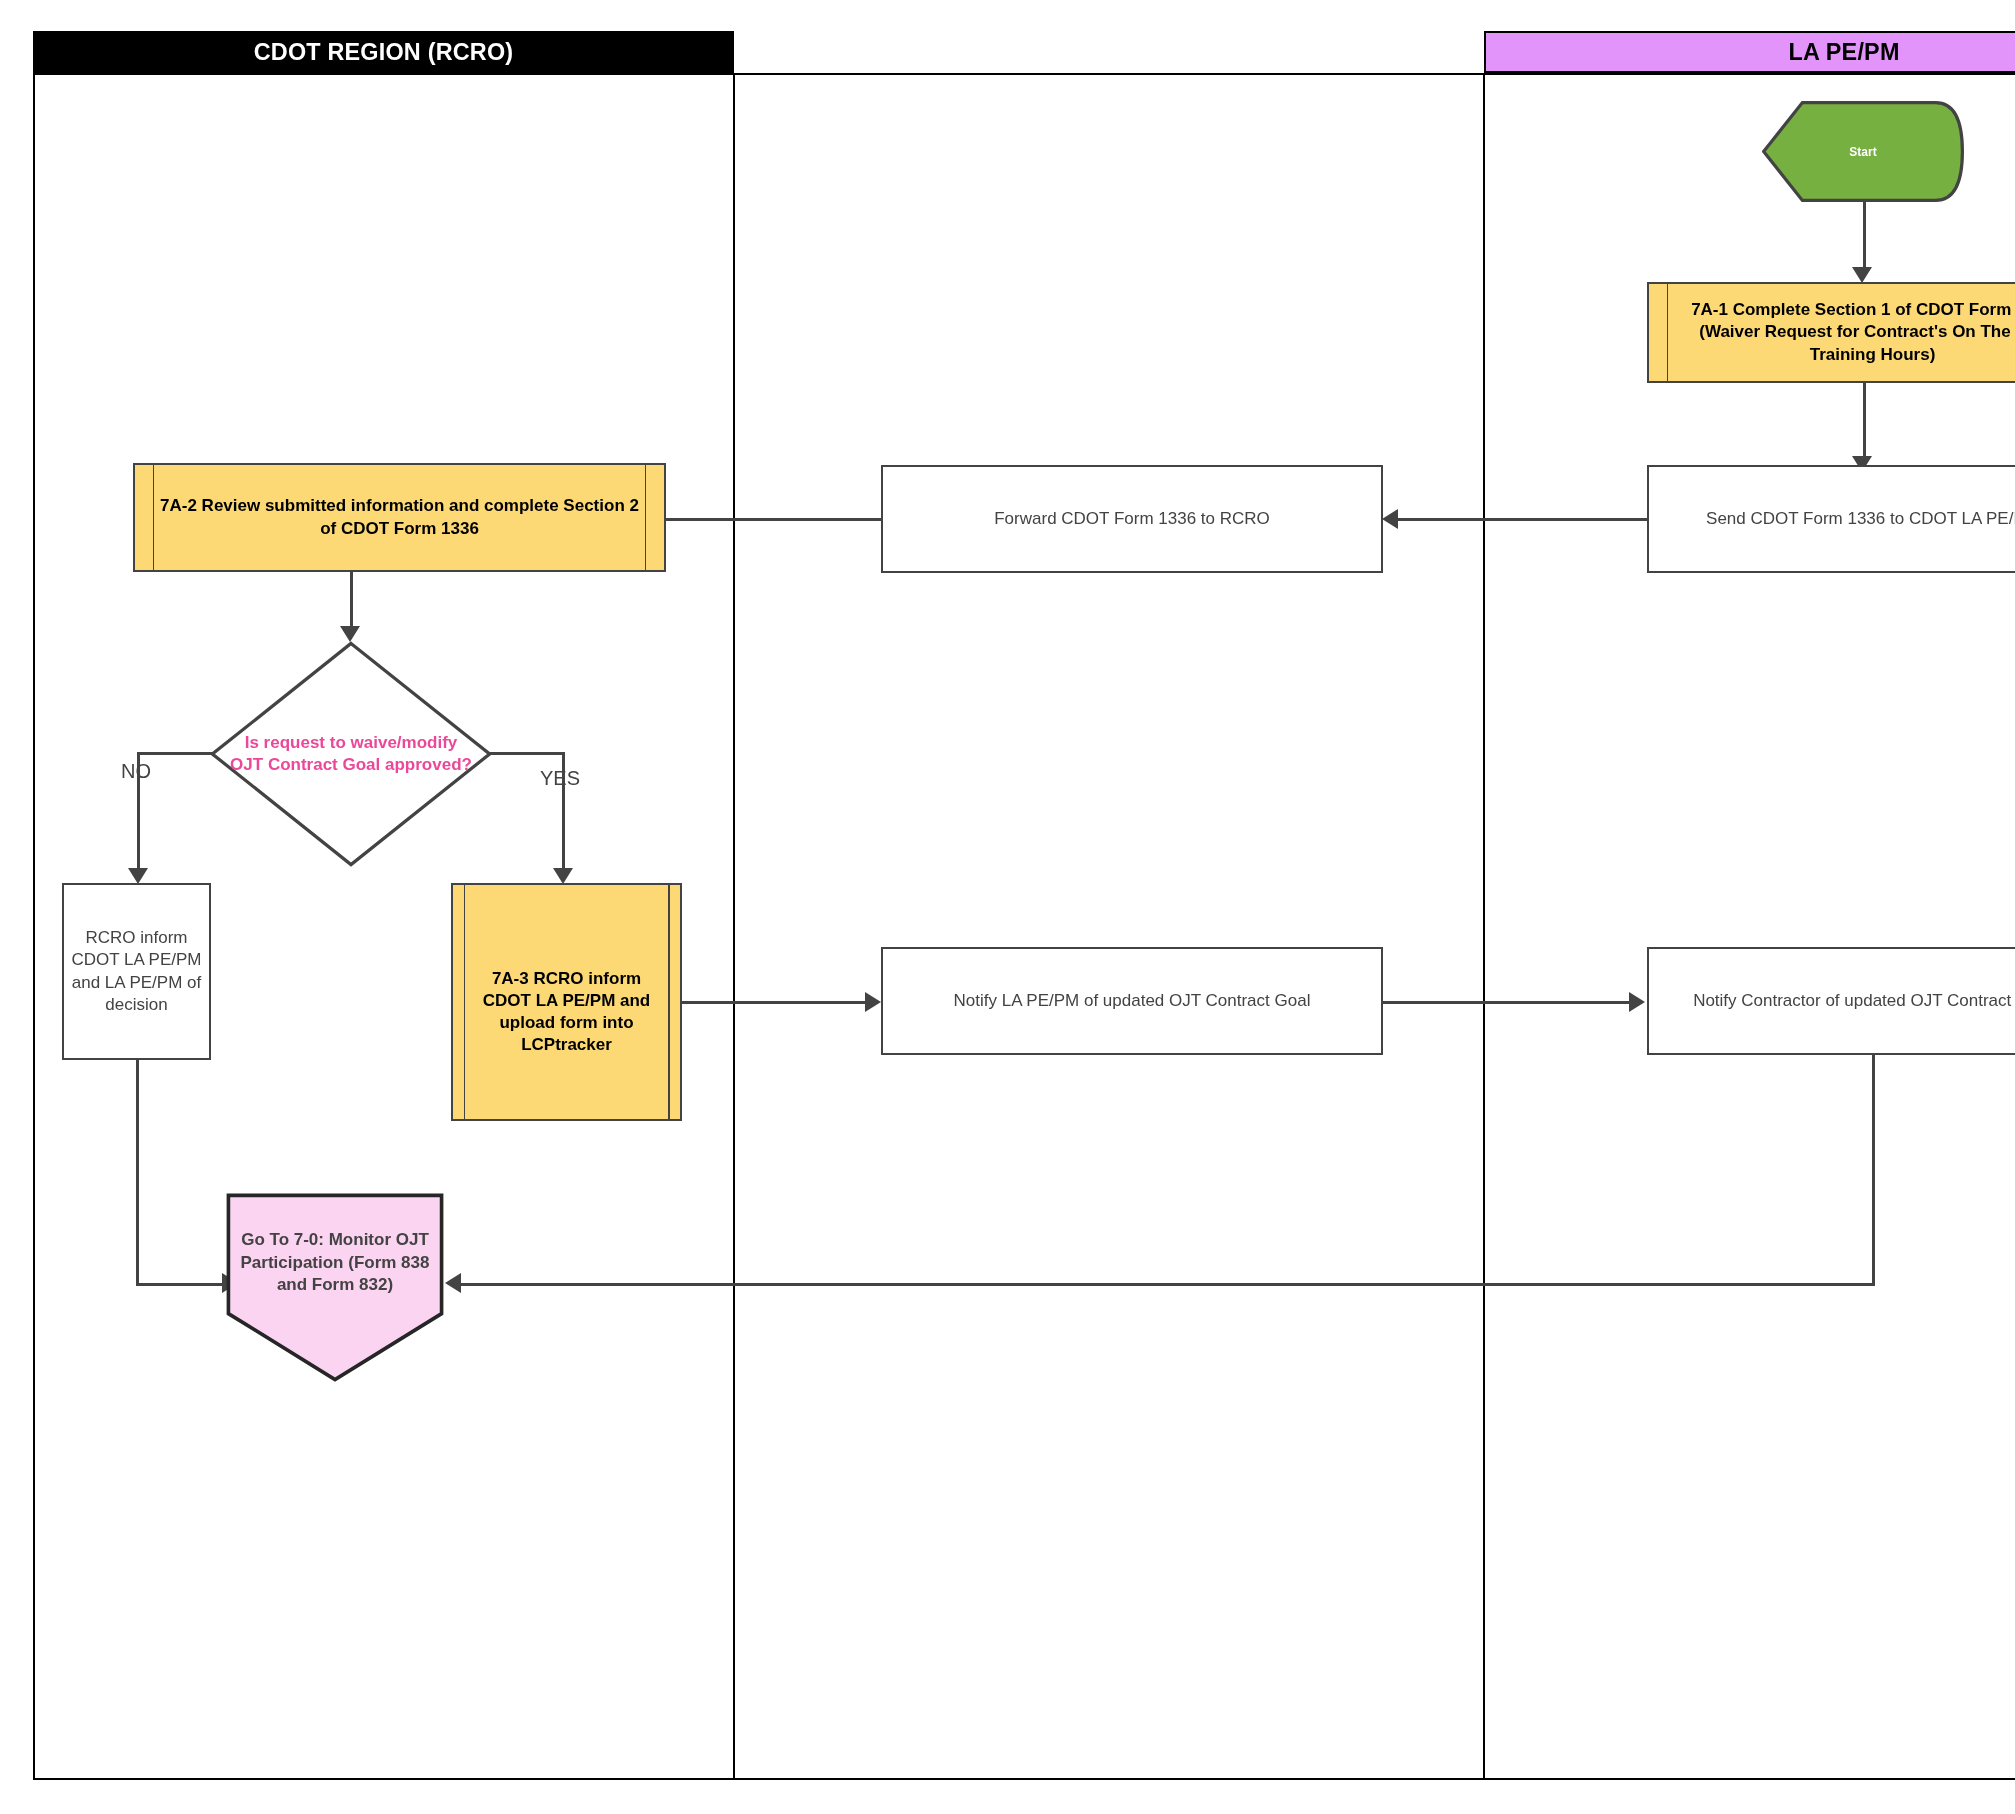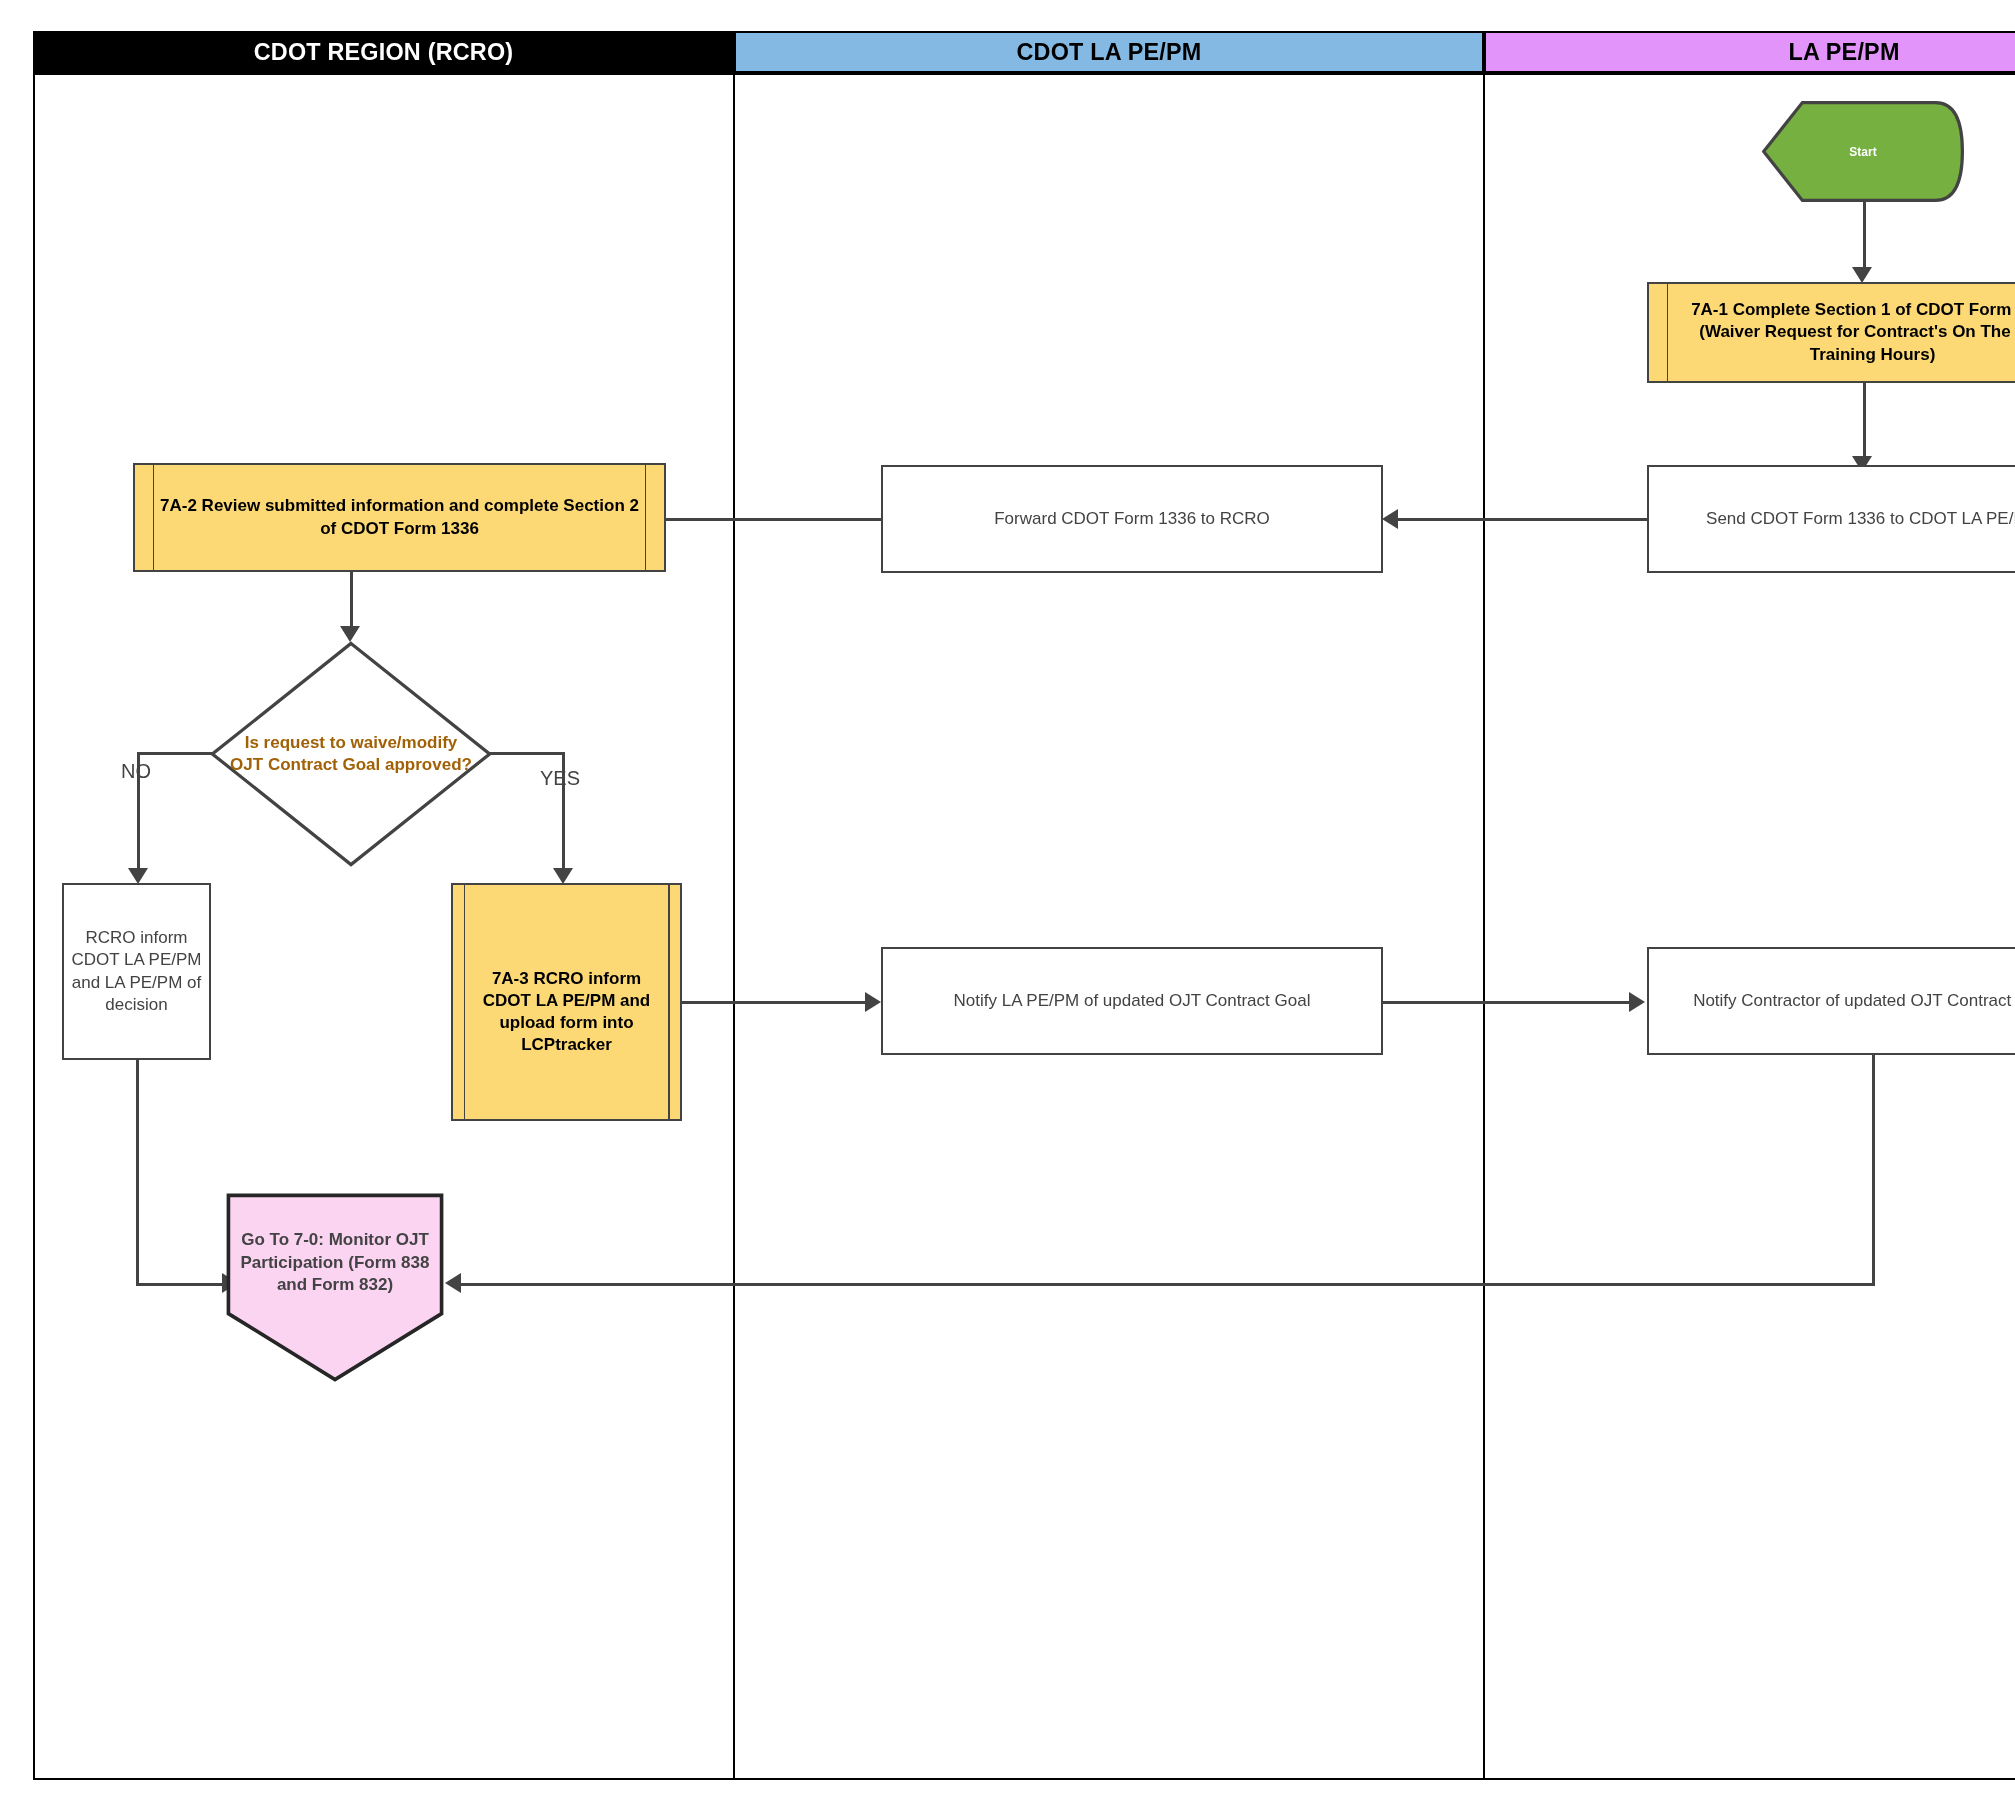--- a/index.html
+++ b/index.html
@@ -65,9 +65,6 @@
 
   <div class="lane-head" style="left:33px;top:31px;width:701px;height:42px;background:#000000;color:#ffffff;">
     <span>CDOT REGION (RCRO)</span>
-  </div>
-  <div class="lane-head" style="left:734px;top:31px;width:750px;height:42px;background:#84b9e3;color:#000000;">
-    <span>CDOT LA PE/PM</span>
   </div>
   <div class="lane-head" style="left:1484px;top:31px;width:720px;height:42px;background:#e394fb;color:#000000;">
     <span>LA PE/PM</span>

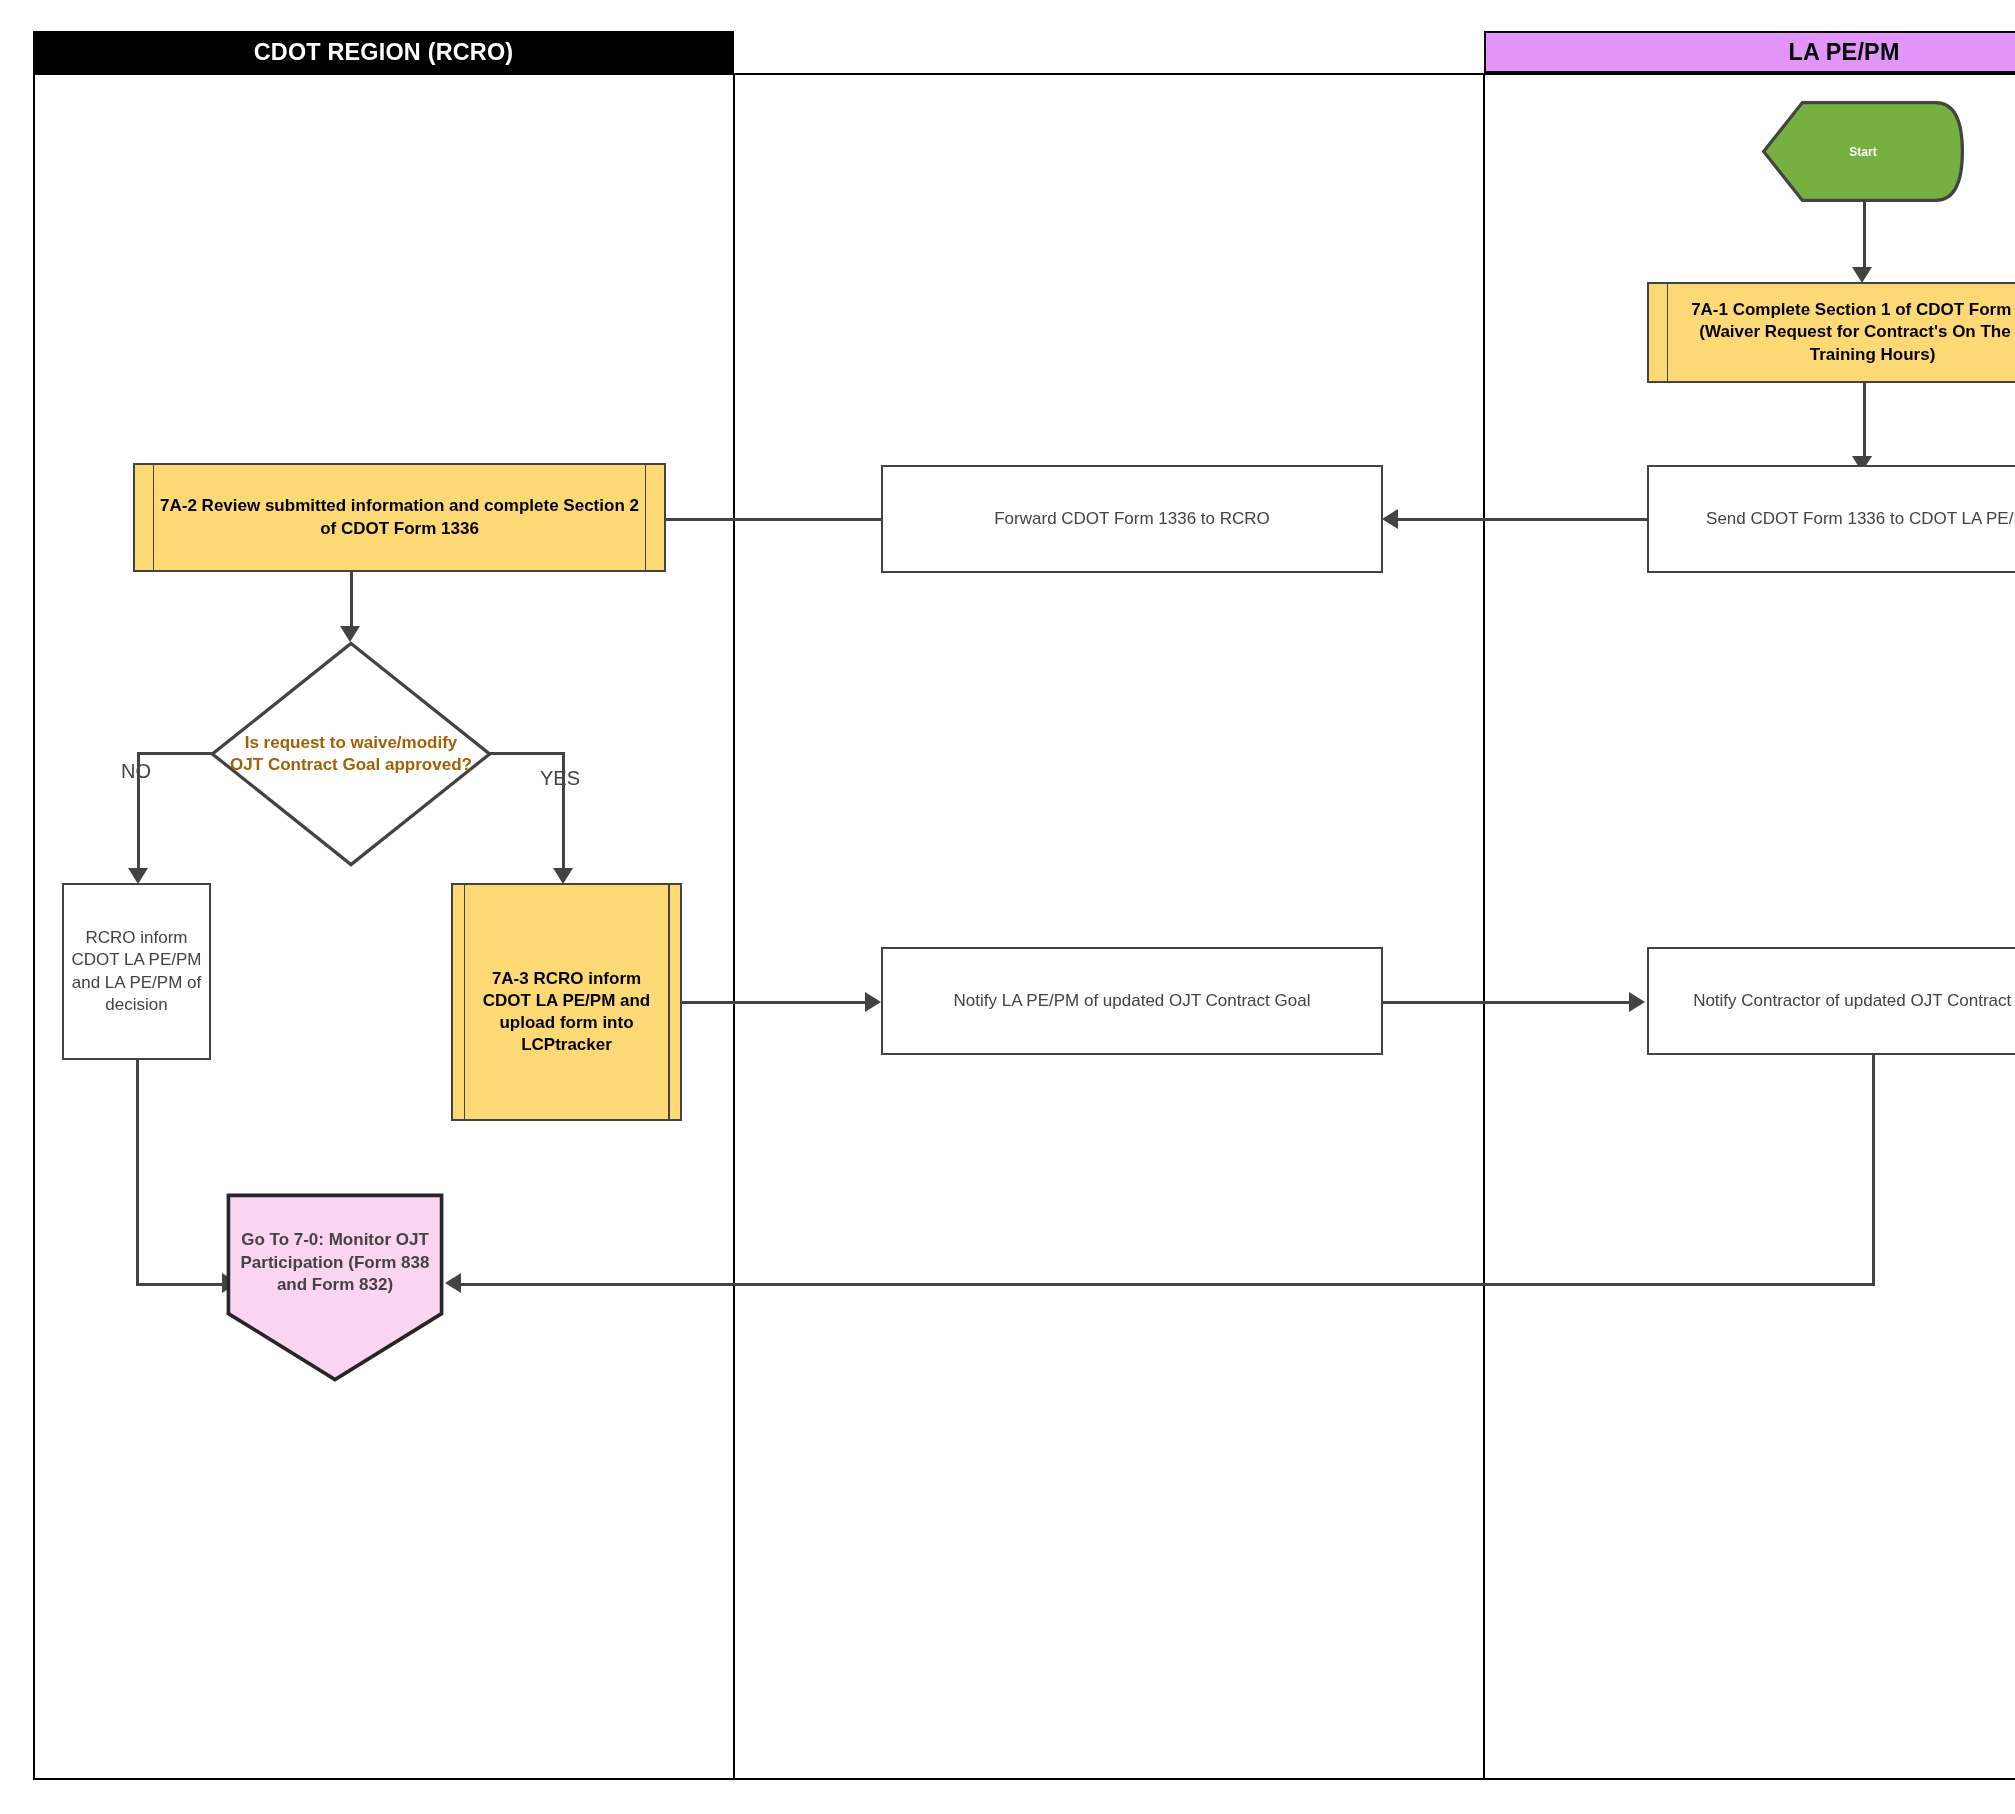--- a/index.html
+++ b/index.html
@@ -31,7 +31,7 @@
   .diamond{position:absolute;}
   .diamond svg{position:absolute;inset:0;width:100%;height:100%;}
   .diamond .txt{position:absolute;inset:0;display:flex;align-items:center;justify-content:center;
-                text-align:center;font-weight:bold;font-size:17px;color:#a16207;line-height:1.32;
+                text-align:center;font-weight:bold;font-size:17px;color:#ec4899;line-height:1.32;
                 padding:0 6%;box-sizing:border-box;}
 
   

